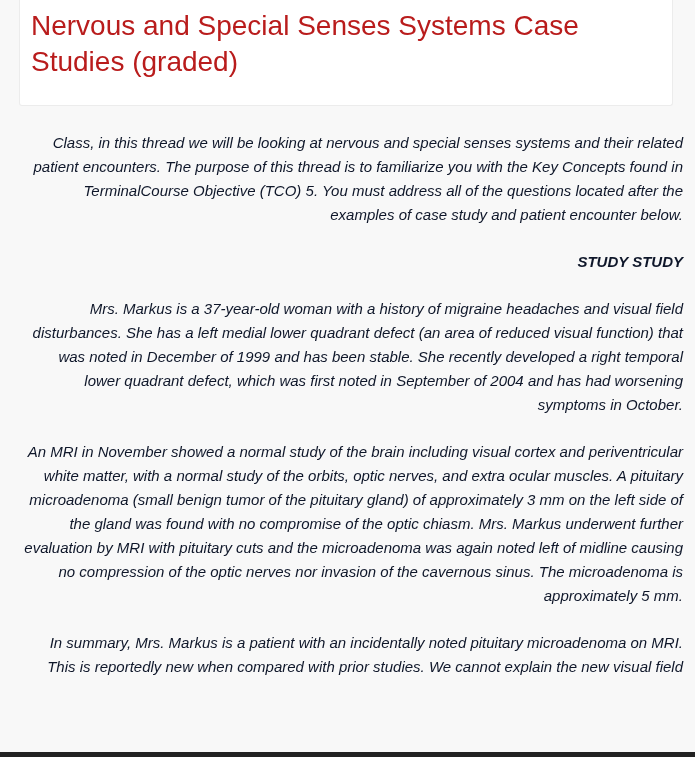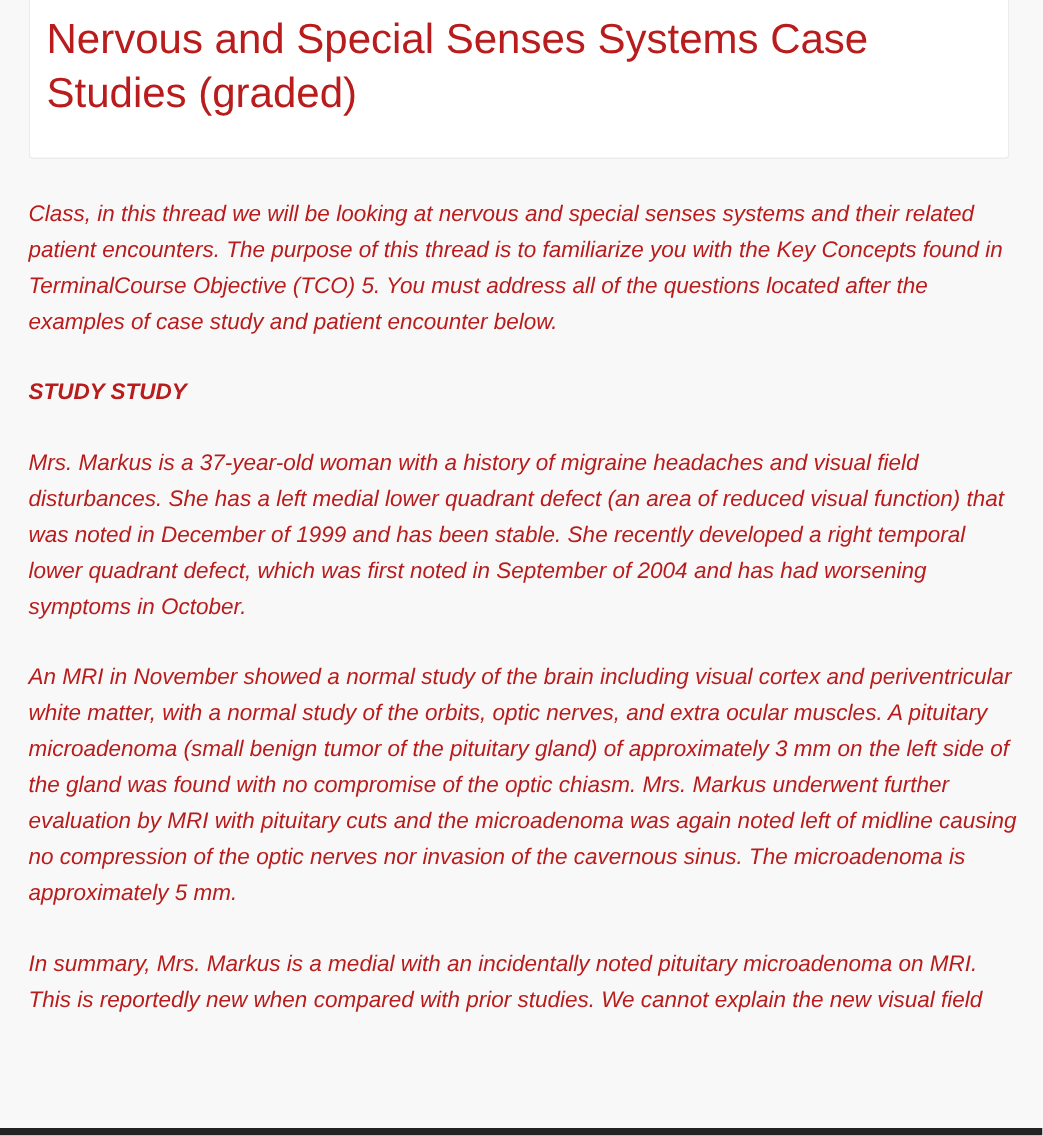--- a/index.html
+++ b/index.html
@@ -20,7 +20,7 @@
   .body { position:absolute; left:19px; top:131px; width:664px; }
   .para {
     margin:0 0 23px 0; font-size:15px; line-height:24px;
-    font-style:italic; color:#b91c1c;
+    font-style:italic; color:#0f172a;text-align:right;
   }
   .heading { font-weight:bold; }
   .bottom-bar {

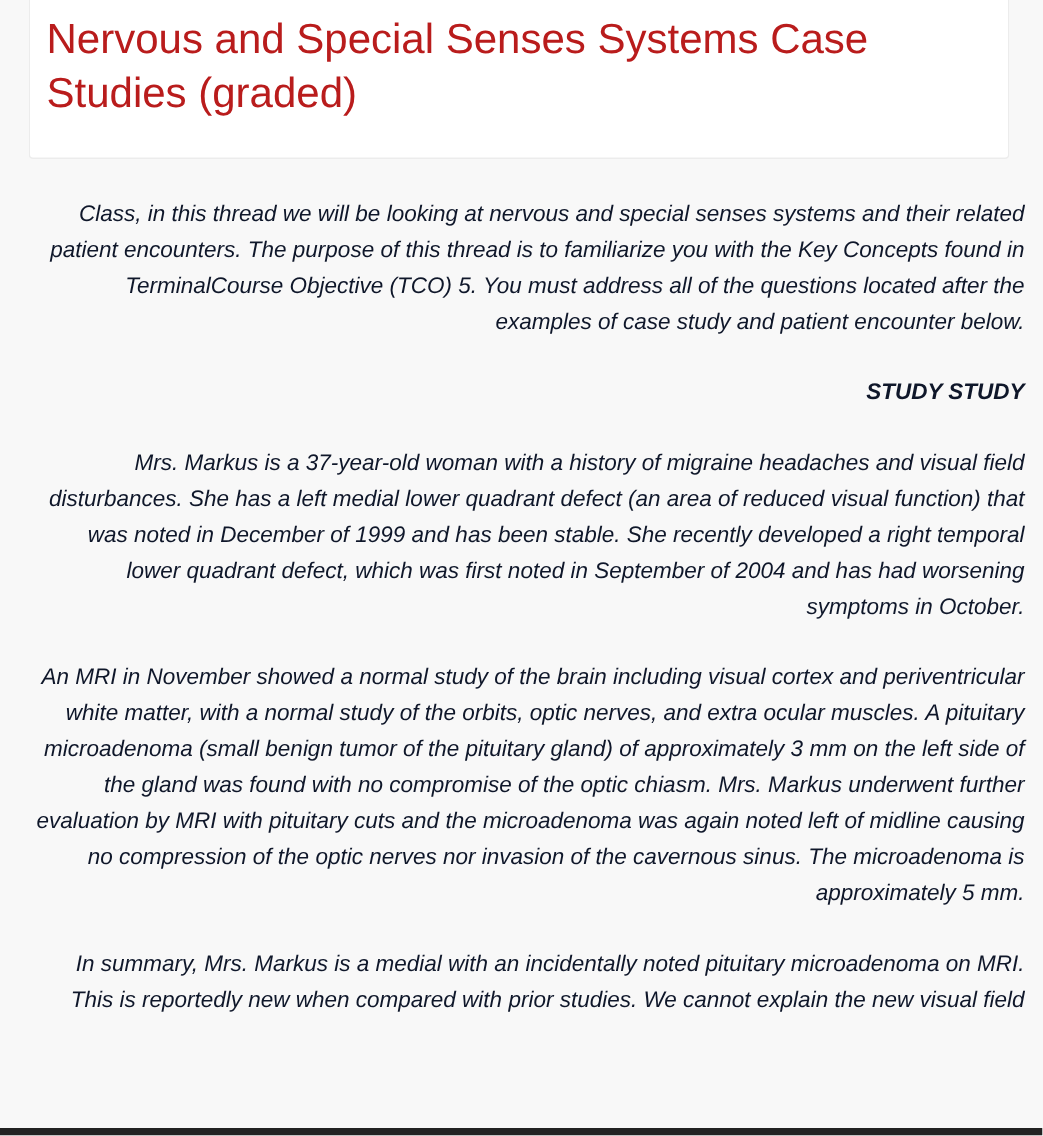--- a/index.html
+++ b/index.html
@@ -39,7 +39,7 @@
   <p class="para heading">STUDY STUDY</p>
   <p class="para">Mrs. Markus is a 37-year-old woman with a history of migraine headaches and visual field disturbances. She has a left medial lower quadrant defect (an area of reduced visual function) that was noted in December of 1999 and has been stable. She recently developed a right temporal lower quadrant defect, which was first noted in September of 2004 and has had worsening symptoms in October.</p>
   <p class="para">An MRI in November showed a normal study of the brain including visual cortex and periventricular white matter, with a normal study of the orbits, optic nerves, and extra ocular muscles. A pituitary microadenoma (small benign tumor of the pituitary gland) of approximately 3 mm on the left side of the gland was found with no compromise of the optic chiasm. Mrs. Markus underwent further evaluation by MRI with pituitary cuts and the microadenoma was again noted left of midline causing no compression of the optic nerves nor invasion of the cavernous sinus. The microadenoma is approximately 5 mm.</p>
-  <p class="para">In summary, Mrs. Markus is a medial with an incidentally noted pituitary microadenoma on MRI. This is reportedly new when compared with prior studies. We cannot explain the new visual field</p>
+  <p class="para">In summary, Mrs. Markus is a patient with an incidentally noted pituitary microadenoma on MRI. This is reportedly new when compared with prior studies. We cannot explain the new visual field</p>
 </div>
 
 <div class="bottom-bar"></div>

